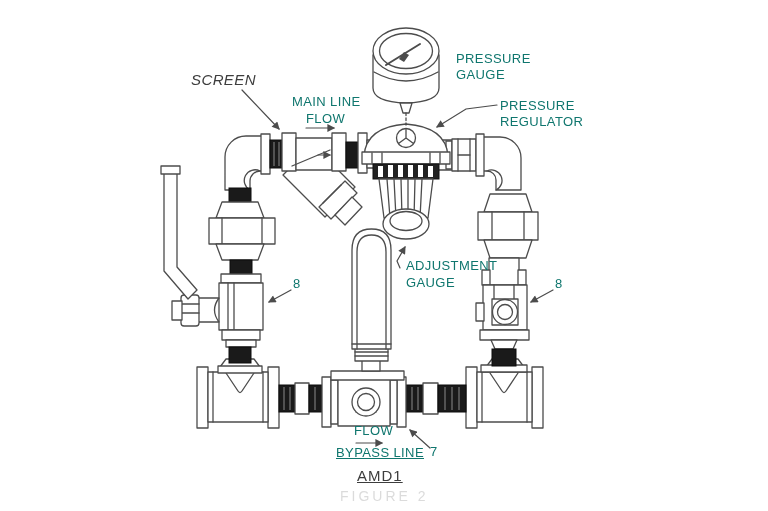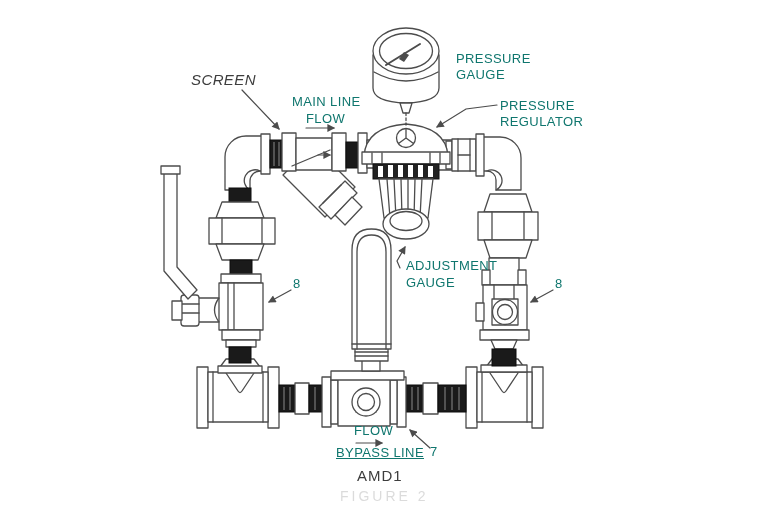--- a/index.html
+++ b/index.html
@@ -280,7 +280,7 @@
   <div class="lbl" style="left:336px;top:446px;text-decoration:underline;">BYPASS LINE</div>
   <div class="lbl num" style="left:430px;top:445px;">7</div>
 
-  <div class="lbl title" style="left:357px;top:468px;">AMD1</div>
+  <div class="lbl title" style="left:357px;top:468px;text-decoration:underline;">AMD1</div>
   <div class="lbl faint" style="left:340px;top:489px;">FIGURE 2</div>
 
 </div>

